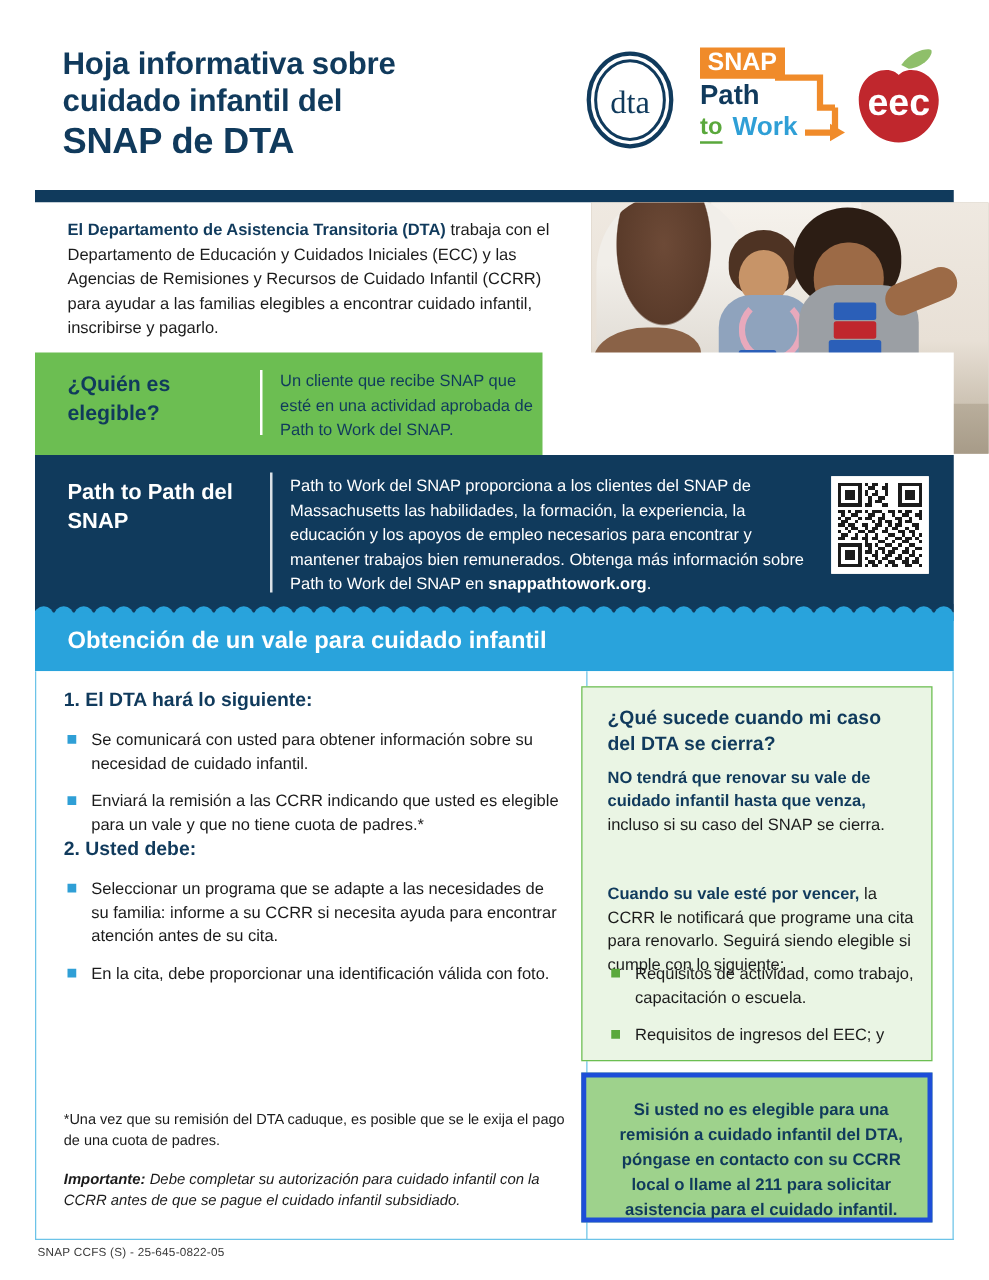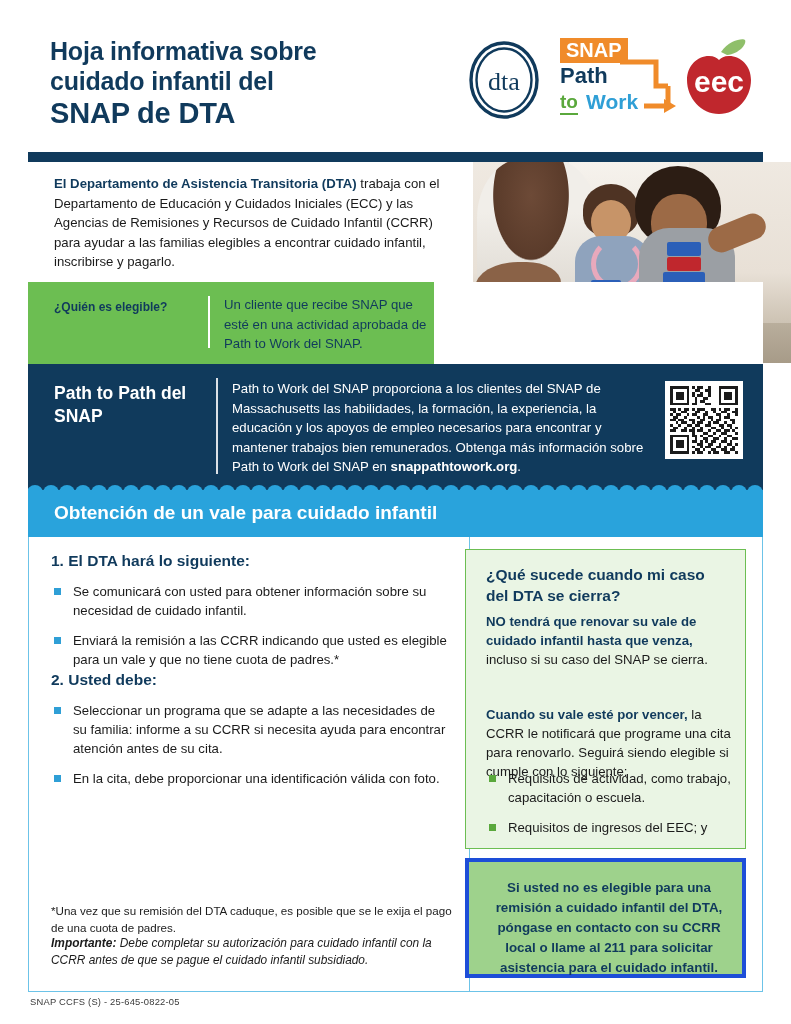--- a/index.html
+++ b/index.html
@@ -119,7 +119,7 @@
   }
   .greenband .ttl{
     position:absolute;left:26px;top:14px;width:150px;
-    color:#103a5c;font-weight:bold;font-size:12px;line-height:23px;
+    color:#103a5c;font-weight:bold;font-size:17px;line-height:23px;
   }
   .greenband .divider{
     position:absolute;left:180px;top:14px;width:2px;height:52px;background:#ffffff;

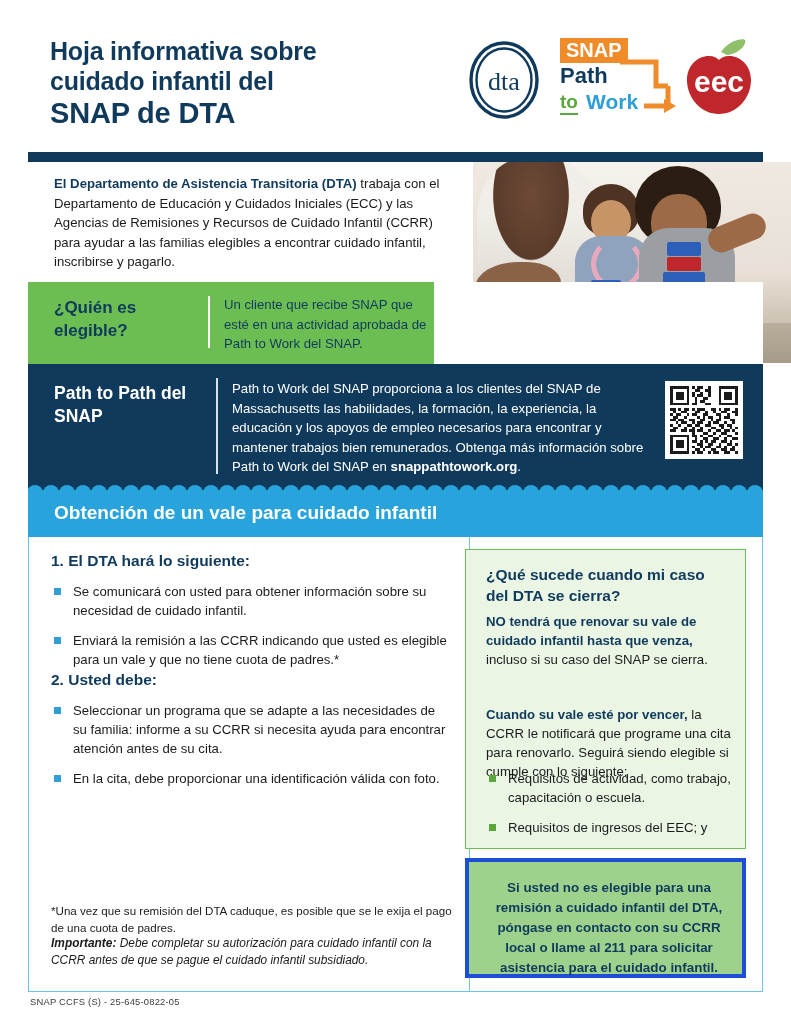--- a/index.html
+++ b/index.html
@@ -568,7 +568,7 @@
         </ul>
       </div>
 
-      <div class="footnote" style="position:absolute;left:22px;top:350px;width:404px;margin-top:15px;">*Una vez que su remisión del DTA caduque, es posible que se le exija el pago de una cuota de padres.</div>
+      <div class="footnote" style="position:absolute;left:22px;top:350px;width:404px;">*Una vez que su remisión del DTA caduque, es posible que se le exija el pago de una cuota de padres.</div>
 
       <div class="important" style="position:absolute;left:22px;top:398px;width:408px;"><b>Importante:</b><span> Debe completar su autorización para cuidado infantil con la CCRR antes de que se pague el cuidado infantil subsidiado.</span></div>
     </div>

